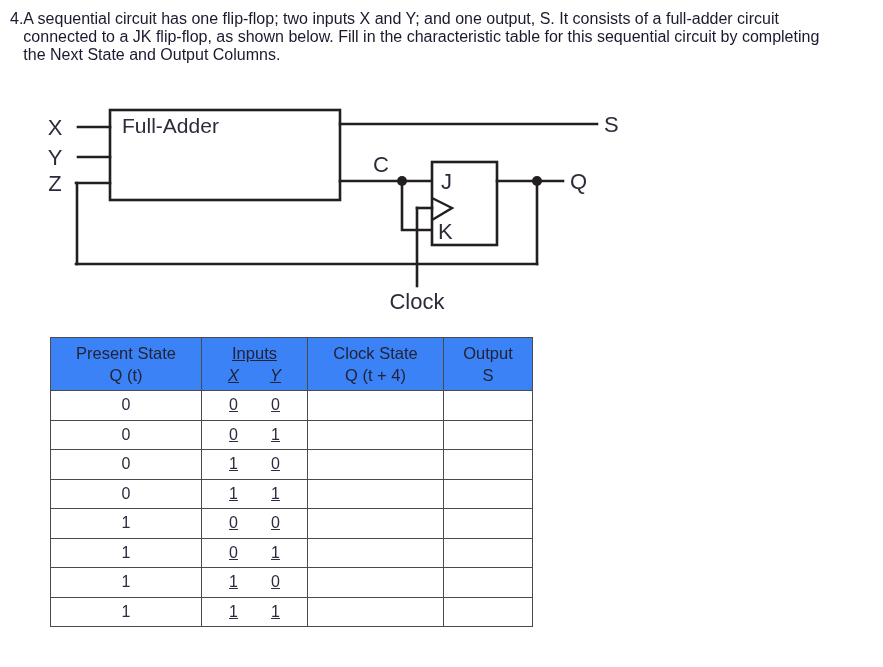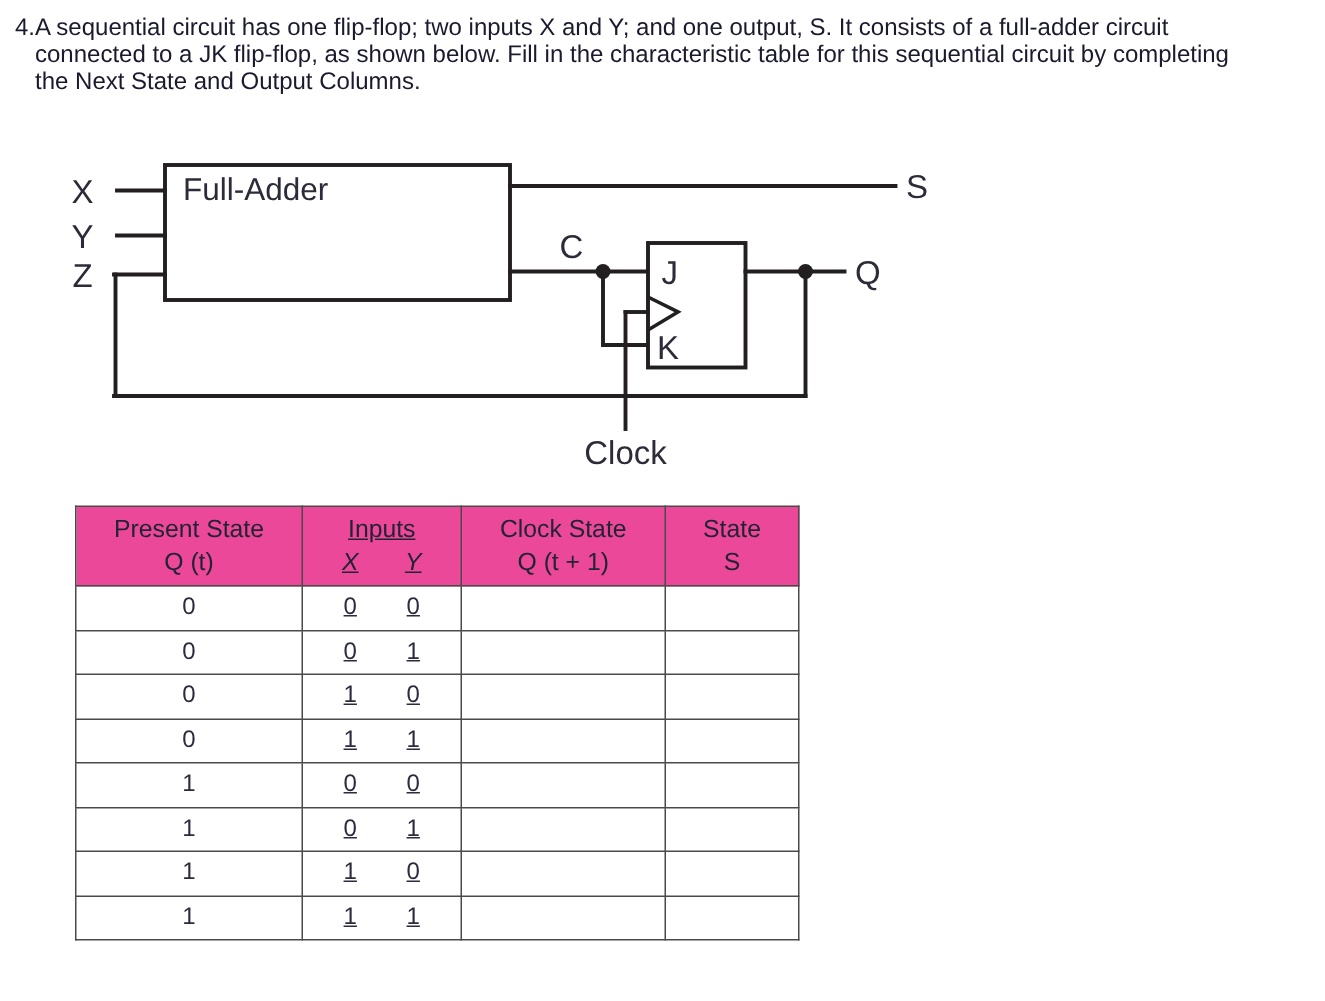--- a/index.html
+++ b/index.html
@@ -91,7 +91,7 @@
     padding: 0;
   }
   #characteristic-table thead th {
-    background: #ec4899;
+    background: #3b82f6;
     height: 52px;
     line-height: 22px;
     font-size: 16.5px;

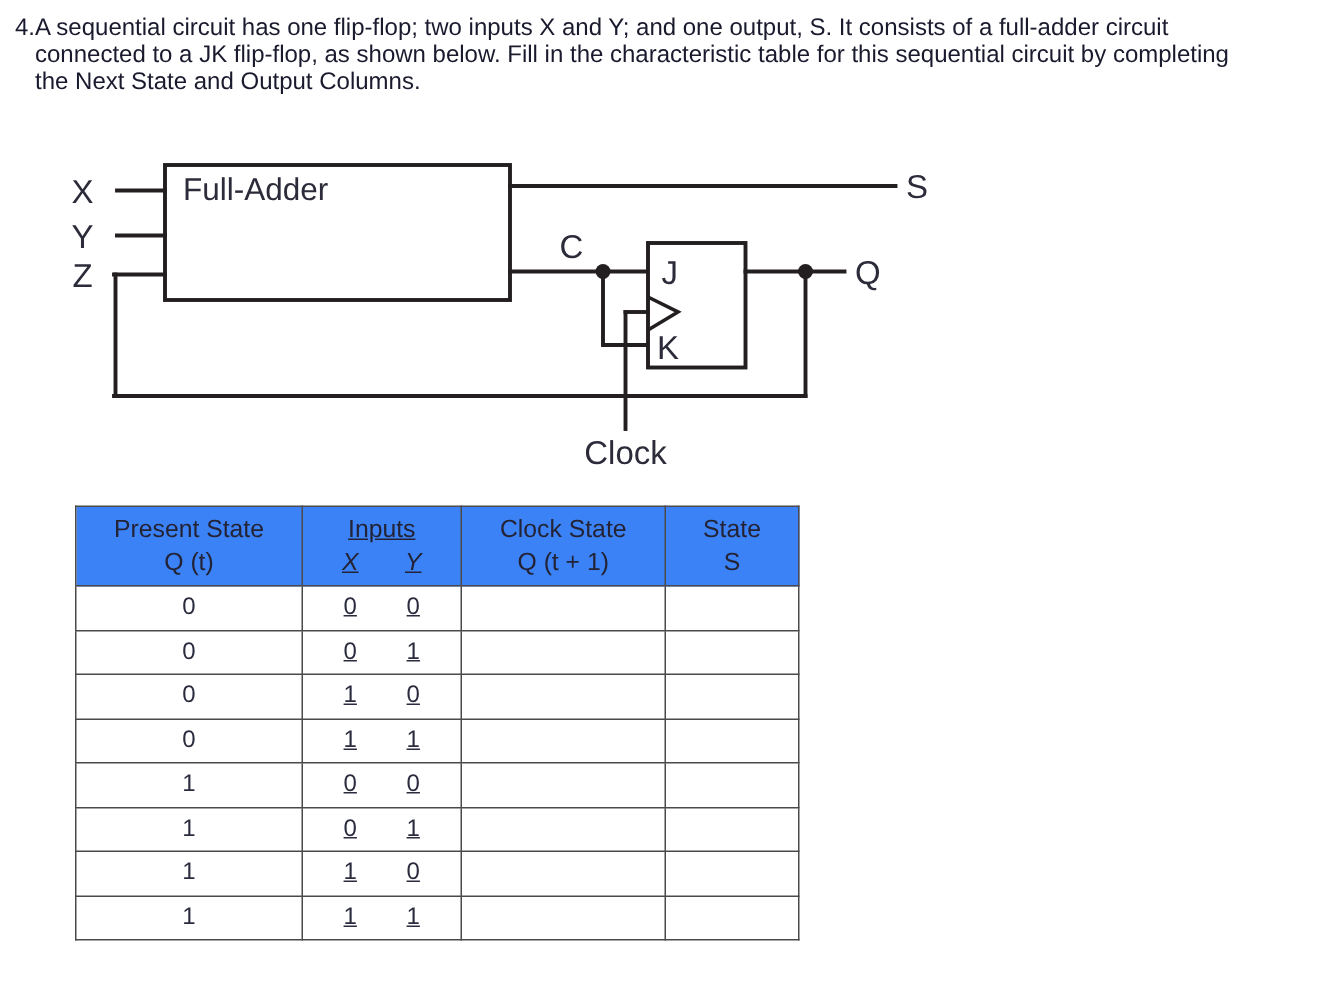--- a/index.html
+++ b/index.html
@@ -201,7 +201,7 @@
         <span class="hdr-line2">Q (t + 1)</span>
       </th>
       <th class="col-output">
-        <span>State</span>
+        <span>Output</span>
         <span class="hdr-line2">S</span>
       </th>
     </tr>

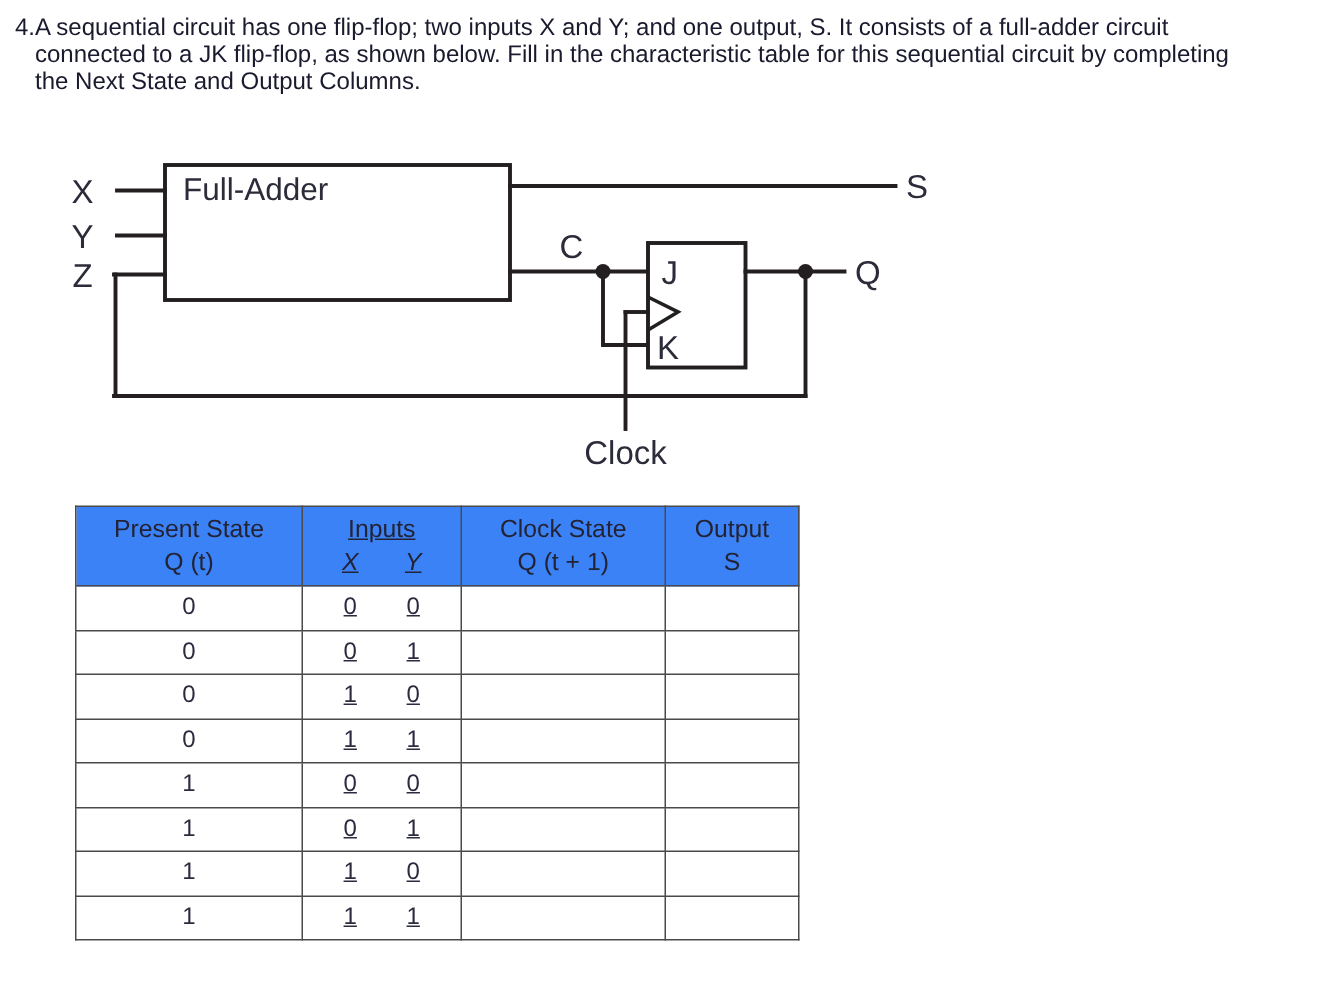--- a/index.html
+++ b/index.html
@@ -198,7 +198,7 @@
       </th>
       <th class="col-next">
         <span>Clock State</span>
-        <span class="hdr-line2">Q (t + 1)</span>
+        <span class="hdr-line2">Q (t + 4)</span>
       </th>
       <th class="col-output">
         <span>Output</span>

